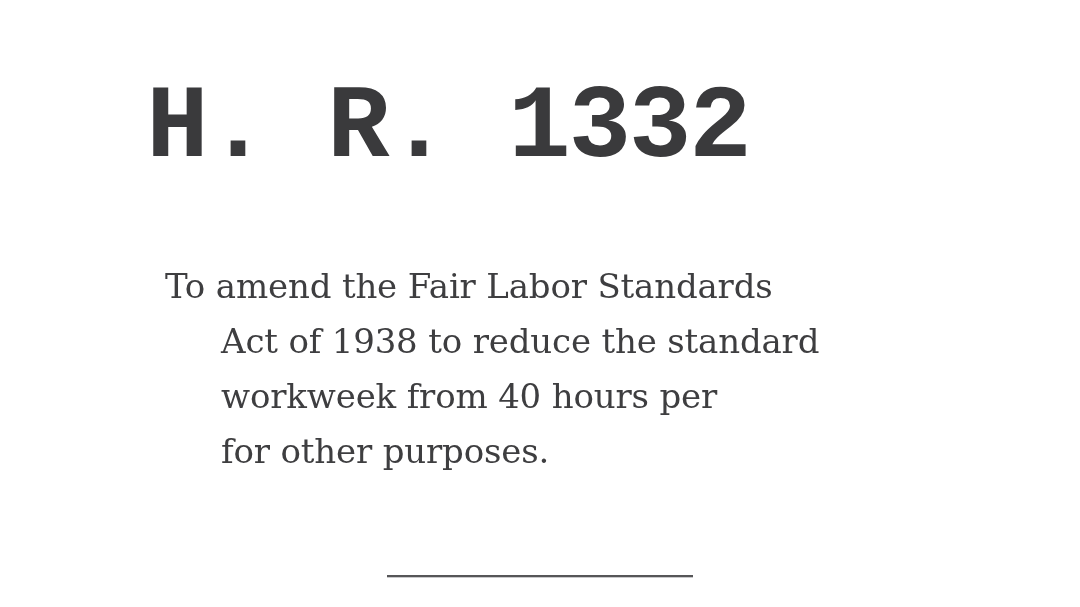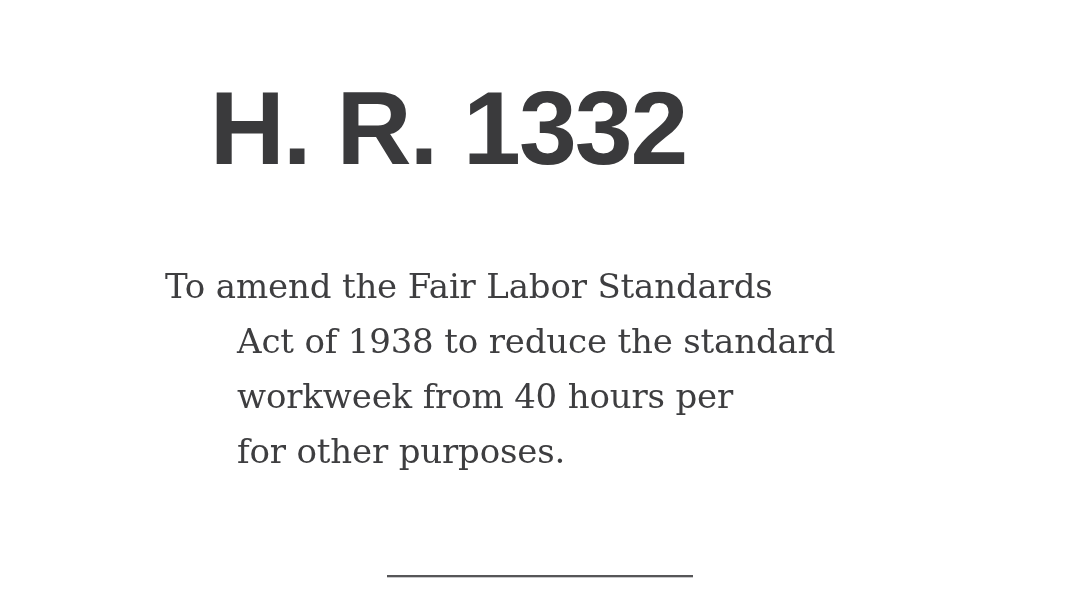--- a/index.html
+++ b/index.html
@@ -26,7 +26,7 @@
     left: 0;
     width: 896px;
     text-align: center;
-    font-family: Liberation Sans, sans-serif;
+    font-family: Liberation Mono, monospace;
     font-weight: 700;
     font-size: 104px;
     line-height: 1;

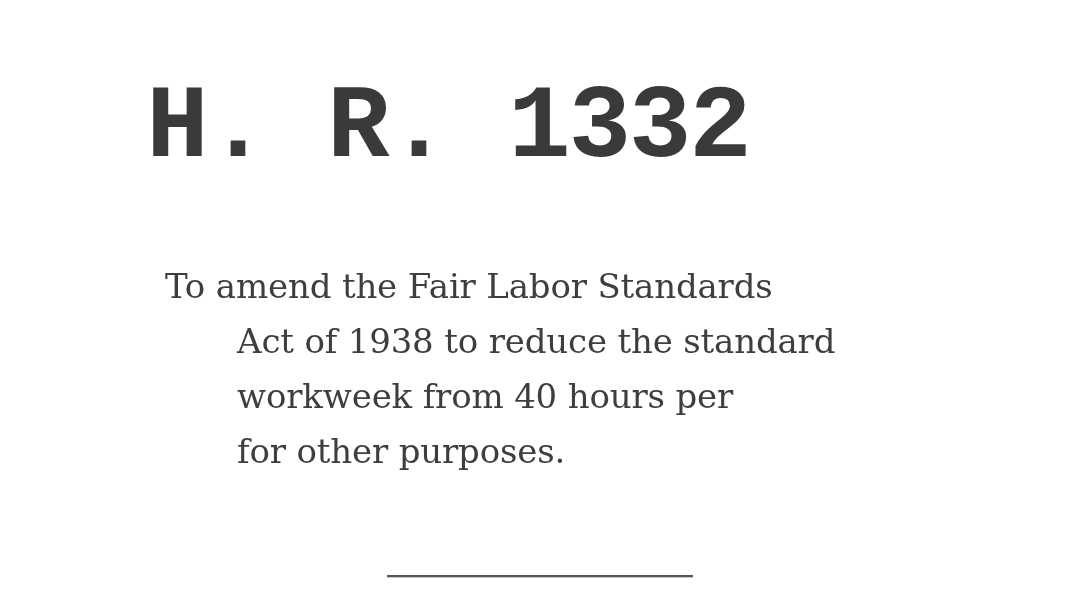--- a/index.html
+++ b/index.html
@@ -49,7 +49,7 @@
     white-space: nowrap;
   }
   .title-line.cont {
-    margin-left: 72px;
+    margin-left: 56px;
   }
   .bottom-rule {
     position: absolute;

